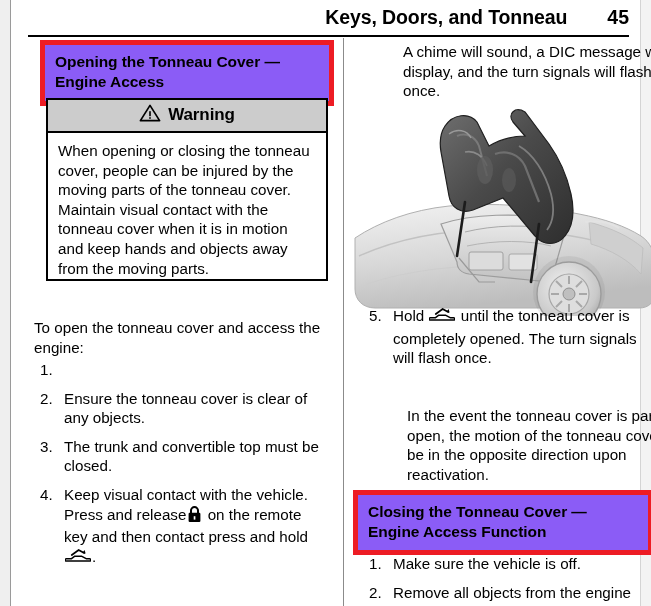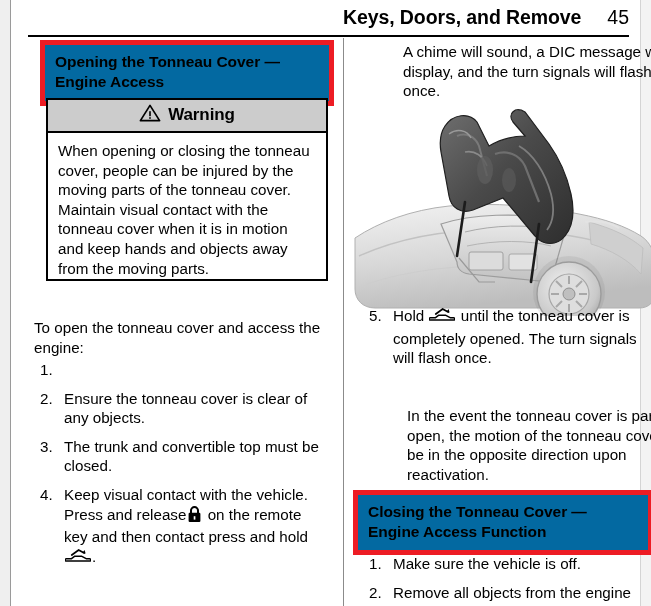--- a/index.html
+++ b/index.html
@@ -254,7 +254,7 @@
   <div class="sheet">
 
     <div class="page-header">
-      <span class="header-title">Keys, Doors, and Remove</span>
+      <span class="header-title">Keys, Doors, and Tonneau</span>
       <span class="header-pageno">45</span>
     </div>
     <div class="header-rule"></div>

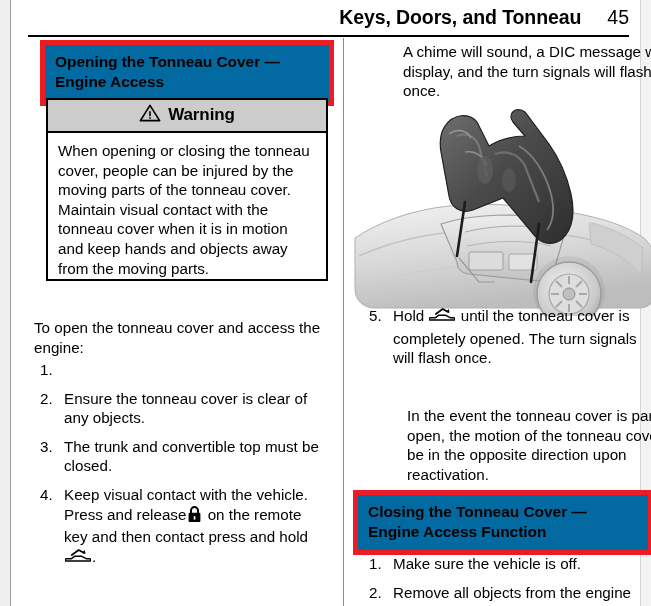--- a/index.html
+++ b/index.html
@@ -61,8 +61,8 @@
   }
   .header-pageno {
     font-size: 19.5px;
-    font-weight: normal;
-    margin-left: 26px;
+    font-weight: bold;
+    margin-left: 40px;
   }
   .header-rule {
     position: absolute;

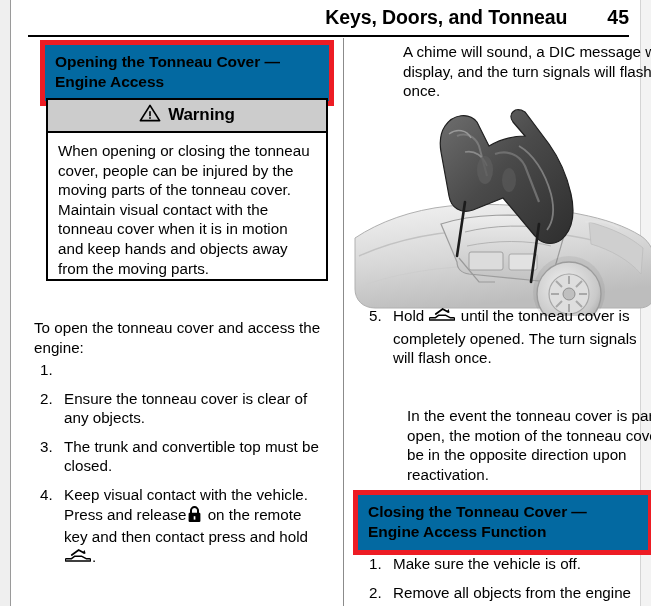--- a/index.html
+++ b/index.html
@@ -100,7 +100,7 @@
   
   .redbox {
     border: 5px solid #ed1c24;
-    background: #0369a1;
+    background: #8b5cf6;
     box-sizing: border-box;
   }
 

